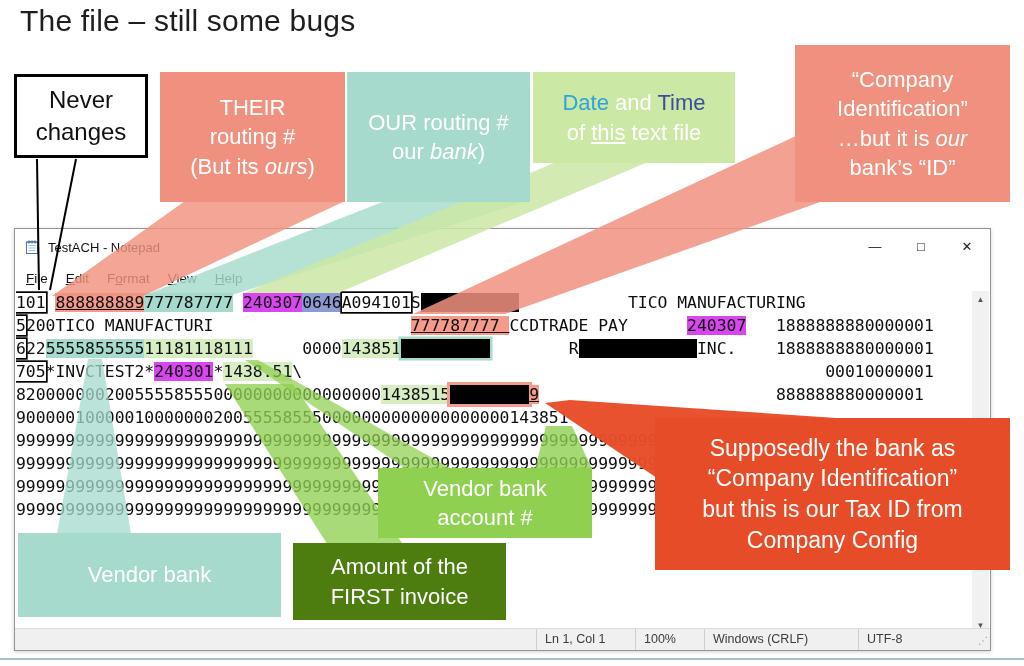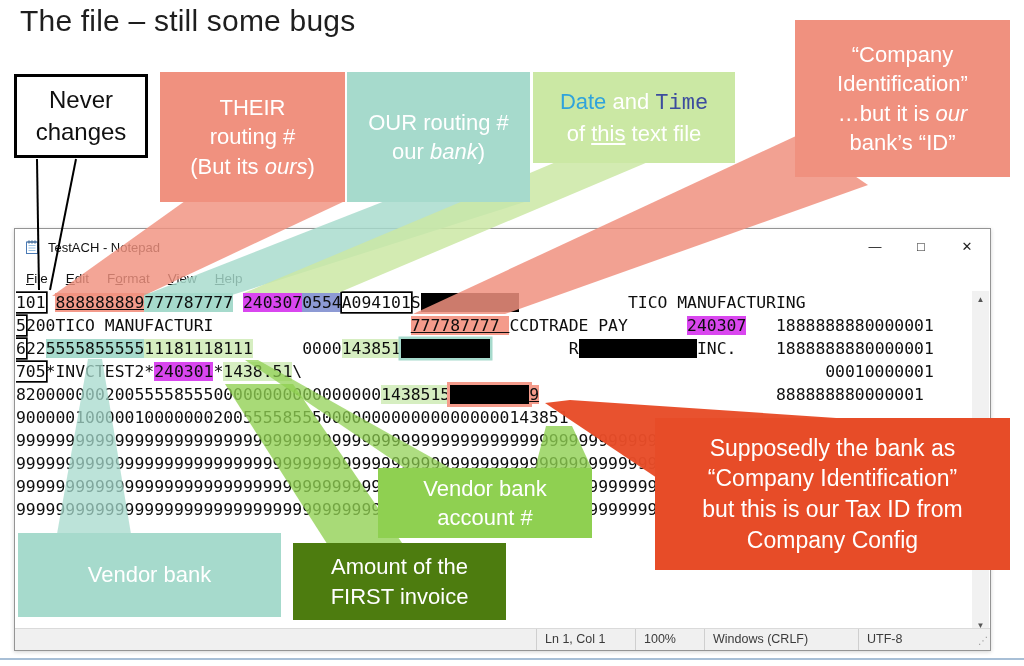--- a/index.html
+++ b/index.html
@@ -49,7 +49,7 @@
   .co-their{left:160px;top:72px;width:185px;height:130px;background:#F0917F;}
   .co-our{left:347px;top:72px;width:183px;height:130px;background:#A6DACC;}
   .co-datetime{left:533px;top:72px;width:202px;height:91px;background:#CBE8A4;}
-  .co-companyid{left:795px;top:20px;width:215px;height:157px;background:#F0917F;}
+  .co-companyid{left:795px;top:45px;width:215px;height:157px;background:#F0917F;}
   .co-registration{left:18px;top:533px;width:263px;height:84px;background:#A6DACC;}
   .co-account{left:378px;top:468px;width:214px;height:70px;background:#8FD051;}
   .co-amount{left:293px;top:543px;width:213px;height:77px;background:#4d7c0f;}

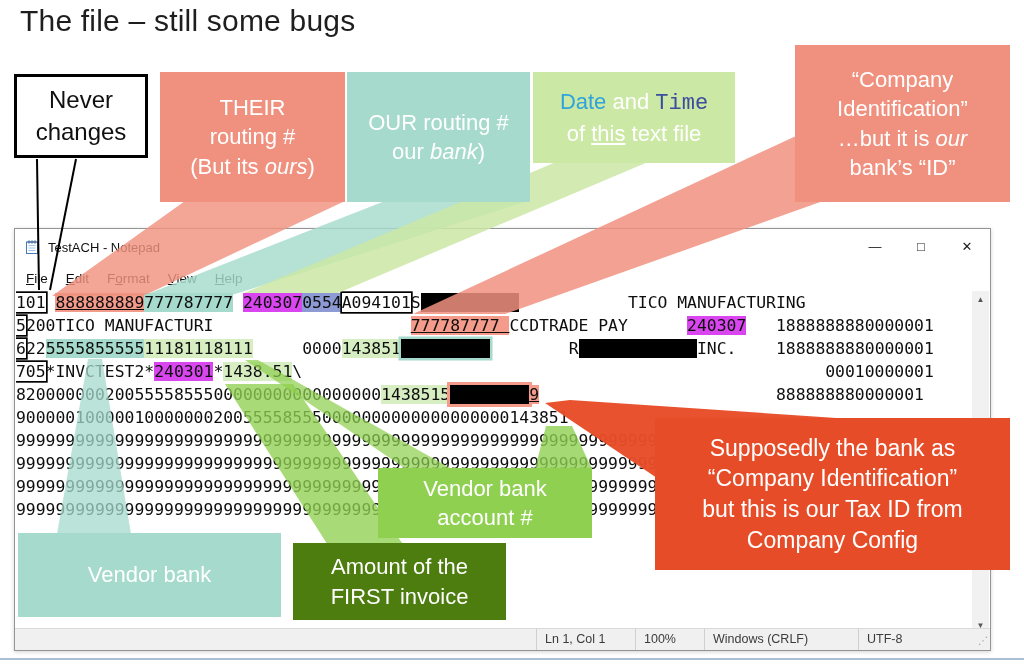--- a/index.html
+++ b/index.html
@@ -57,7 +57,7 @@
   .cs-i{font-style:italic;}
   .cs-u{text-decoration:underline;}
   .cs-blue{color:#2FA3DC;}
-  .cs-indigo{color:#3C4C9E;font-family:Liberation Mono, monospace;}
+  .cs-indigo{color:#3C4C9E;}
 
   .bottom-line{position:absolute;left:0;top:658px;width:1024px;height:2px;background:#a8bfd6;z-index:0;}
 </style>

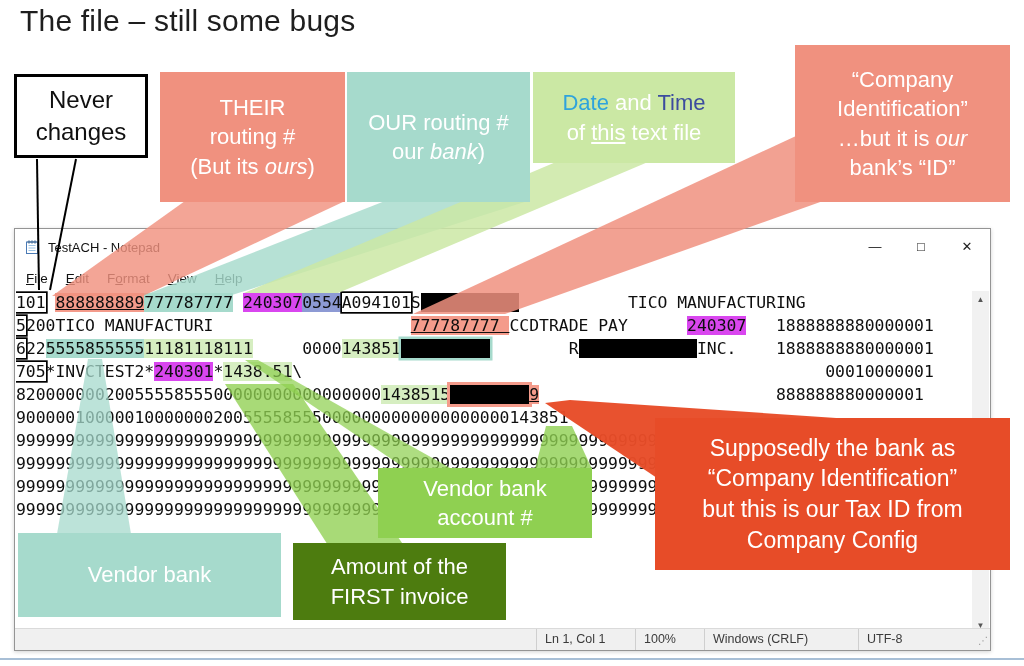--- a/index.html
+++ b/index.html
@@ -96,7 +96,7 @@
       </div>
 
     <div class="np-text" id="filetext">
-        <div class="fline"><span class="tbox">101</span><span> </span><span class="hl-coral">888888889</span><span class="hl-teal">777787777</span><span> </span><span class="hl-blue">240307</span><span class="hl-indigo">0554</span><span class="tbox">A094101</span><span>S</span><span class="redact">          </span><span>           </span><span>TICO MANUFACTURING</span></div>
+        <div class="fline"><span class="tbox">101</span><span> </span><span class="hl-coral">888888889</span><span class="hl-teal">777787777</span><span> </span><span class="hl-blue">240307</span><span class="hl-indigo">0646</span><span class="tbox">A094101</span><span>S</span><span class="redact">          </span><span>           </span><span>TICO MANUFACTURING</span></div>
         <div class="fline"><span class="tbox">5</span><span>200TICO MANUFACTURI</span><span>                    </span><span class="hl-coral">777787777 </span><span>CCDTRADE PAY</span><span>      </span><span class="hl-blue">240307</span><span>   </span><span>1888888880000001</span></div>
         <div class="fline"><span class="tbox">6</span><span>22</span><span class="hl-teal">5555855555</span><span class="hl-pgreen">11181118111</span><span>     </span><span>0000</span><span class="hl-pgreen">143851</span><span class="redact wrap-teal">         </span><span>        </span><span>R</span><span class="redact">            </span><span>INC.</span><span>    </span><span>1888888880000001</span></div>
         <div class="fline"><span class="tbox">705</span><span>*INVCTEST2*</span><span class="hl-blue">240301</span><span>*</span><span class="hl-pgreen">1438.51</span><span>\</span><span>                                                     </span><span>00010000001</span></div>

